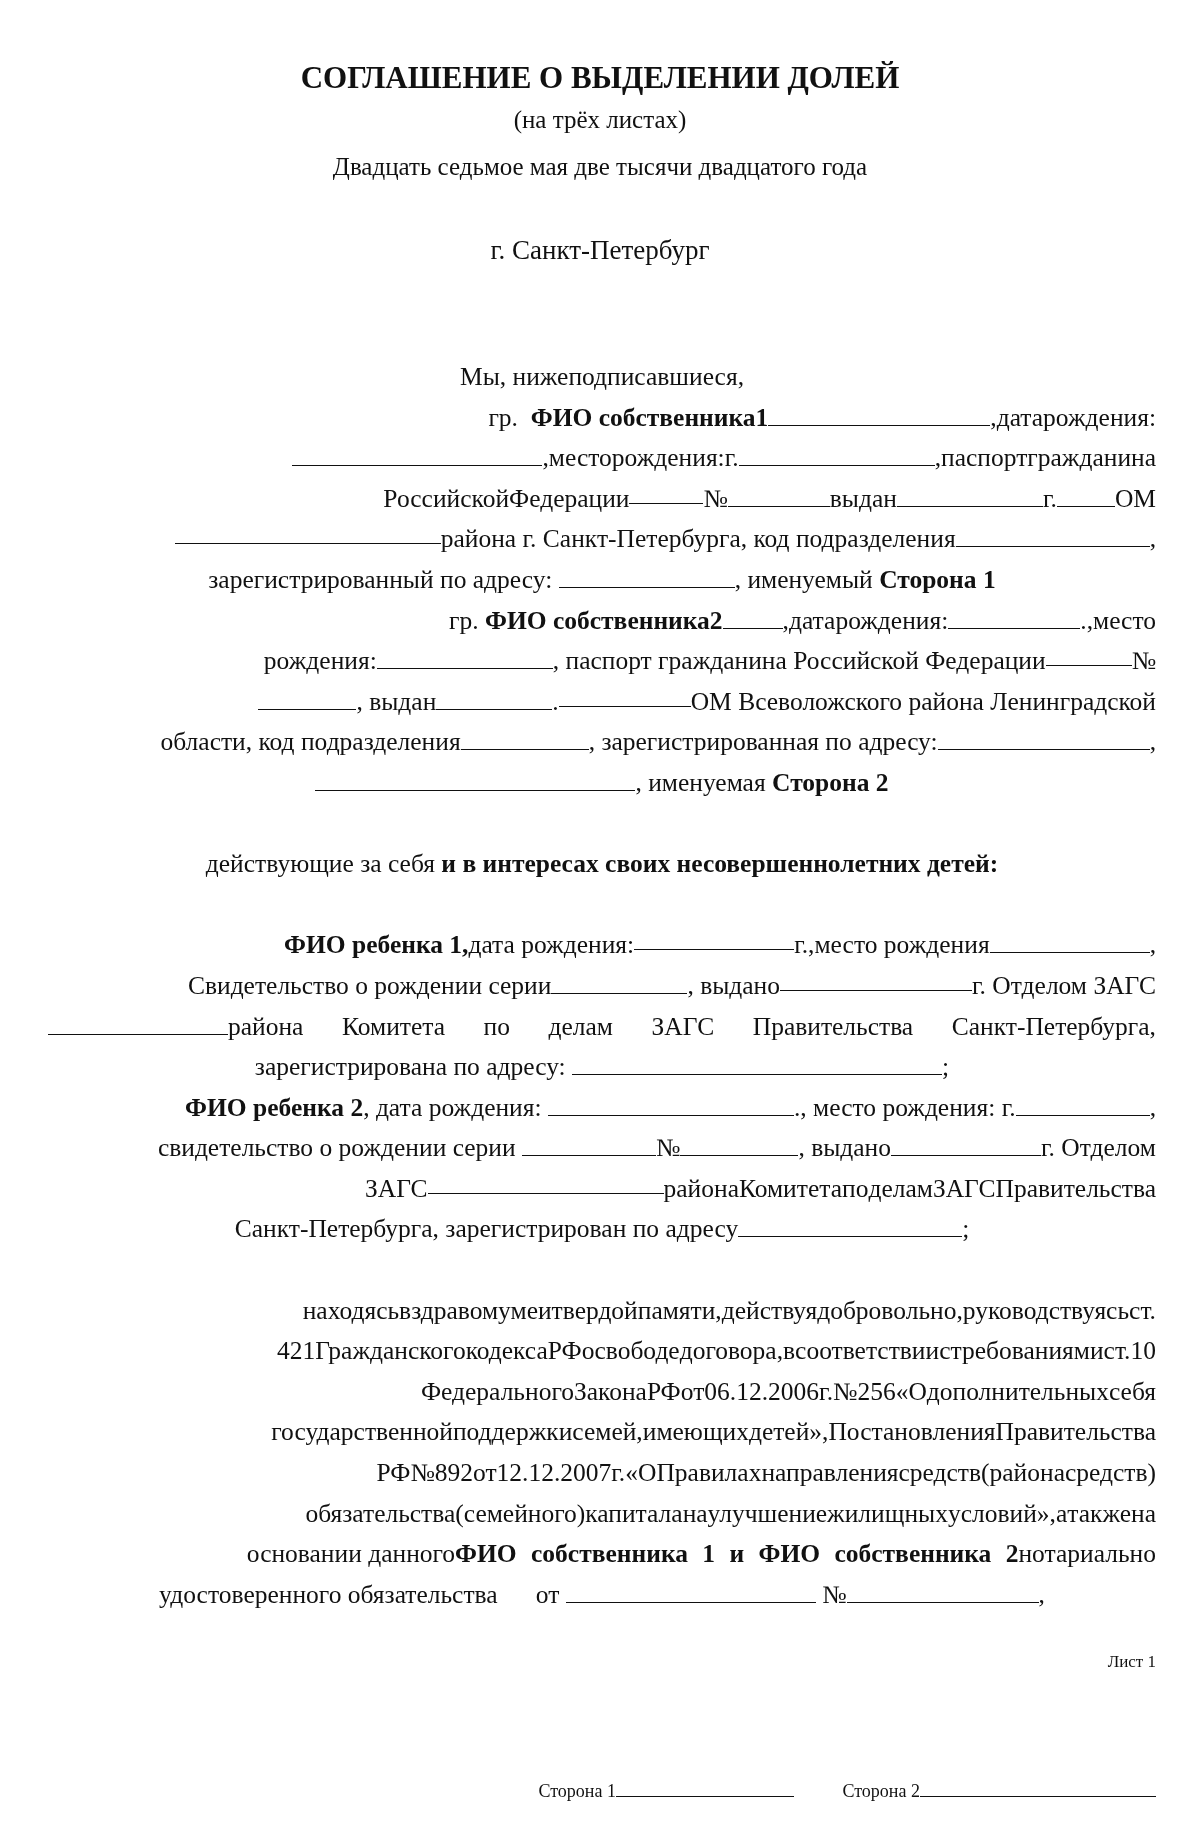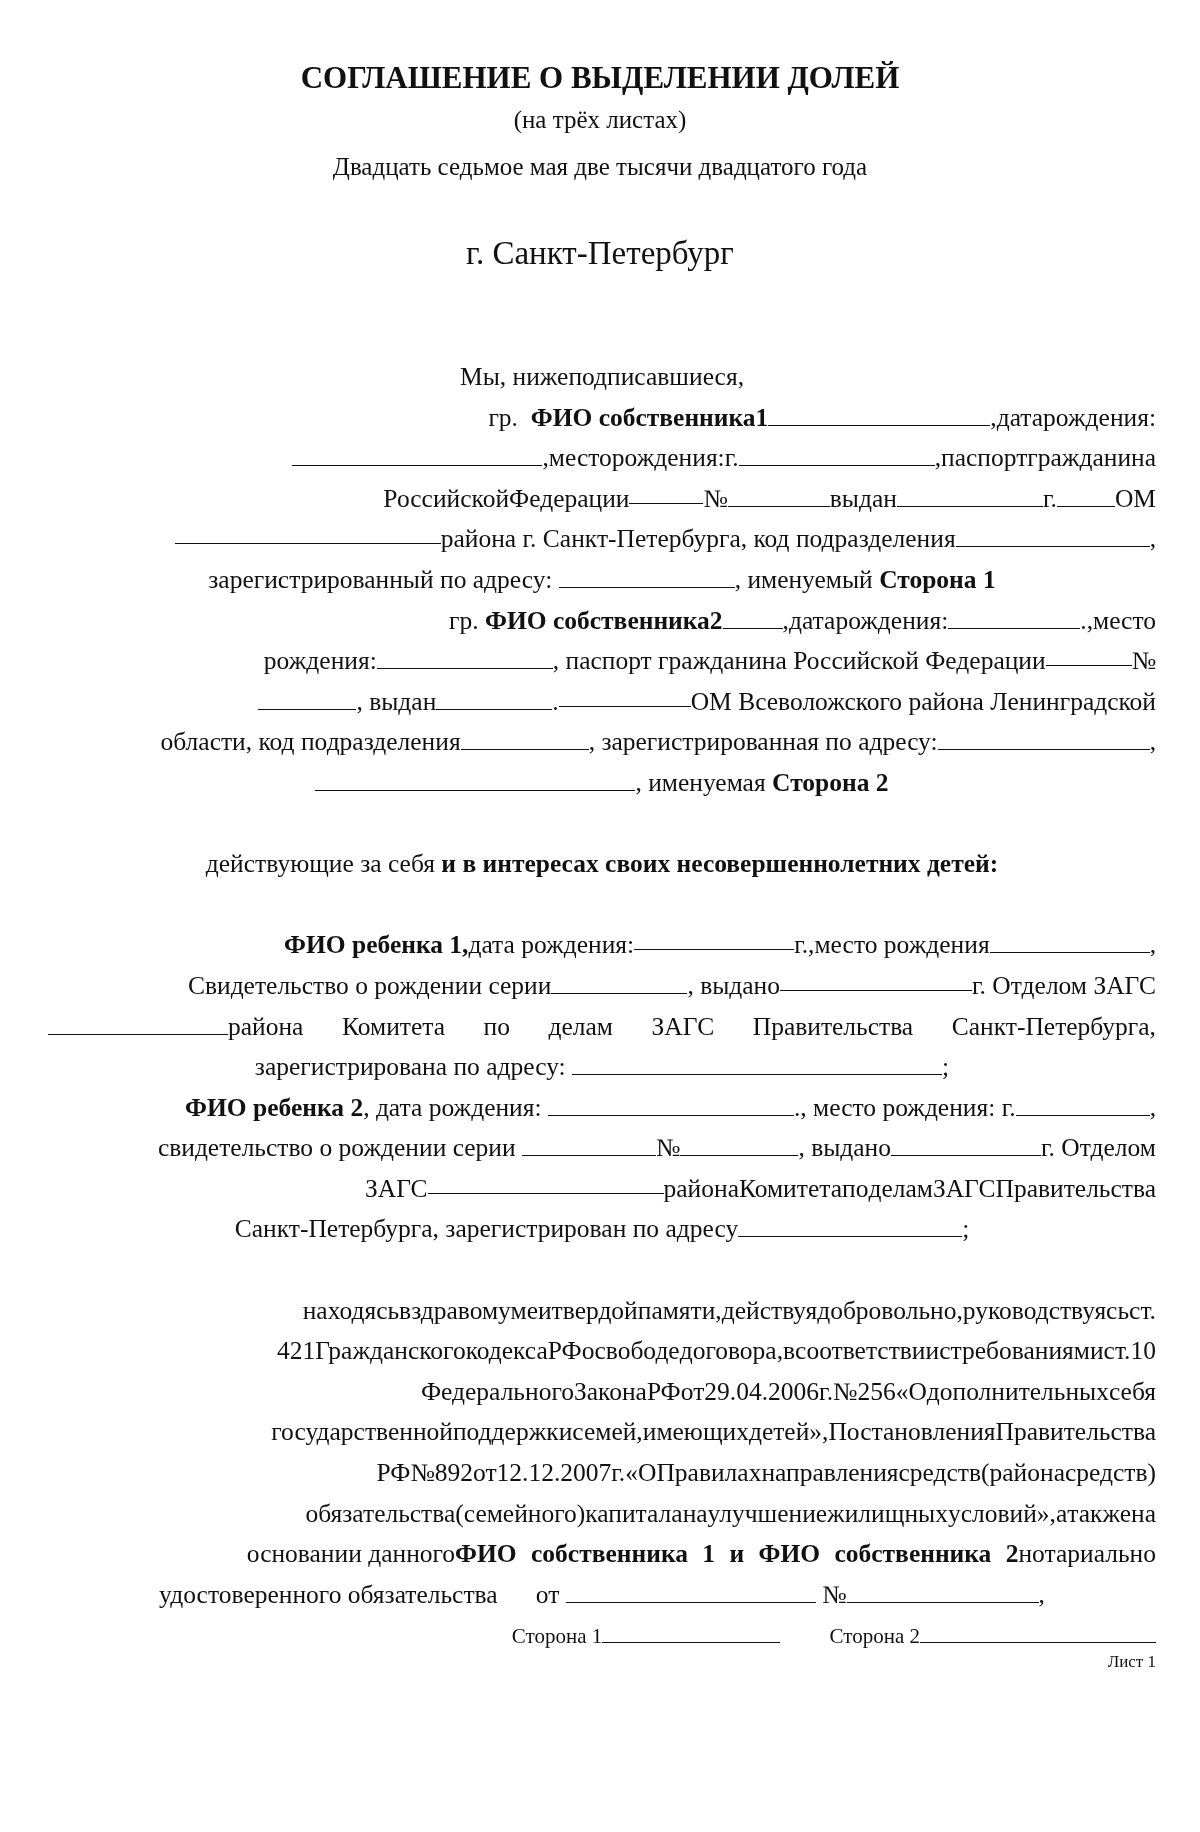--- a/index.html
+++ b/index.html
@@ -10,7 +10,7 @@
   .title { top: 60px; font-size: 31px; font-weight: bold; }
   .subtitle { top: 106px; font-size: 25px; }
   .date { top: 153px; font-size: 25px; }
-  .city { top: 235px; font-size: 33px; }
+  .city { top: 235px; font-size: 27px; }
   .body { position: absolute; left: 48px; width: 1108px; font-size: 25.5px; line-height: 40.6px; }
   .line { display: flex; justify-content: flex-end; white-space: nowrap; height: 40.6px; }
   .line.left { justify-content: center; }

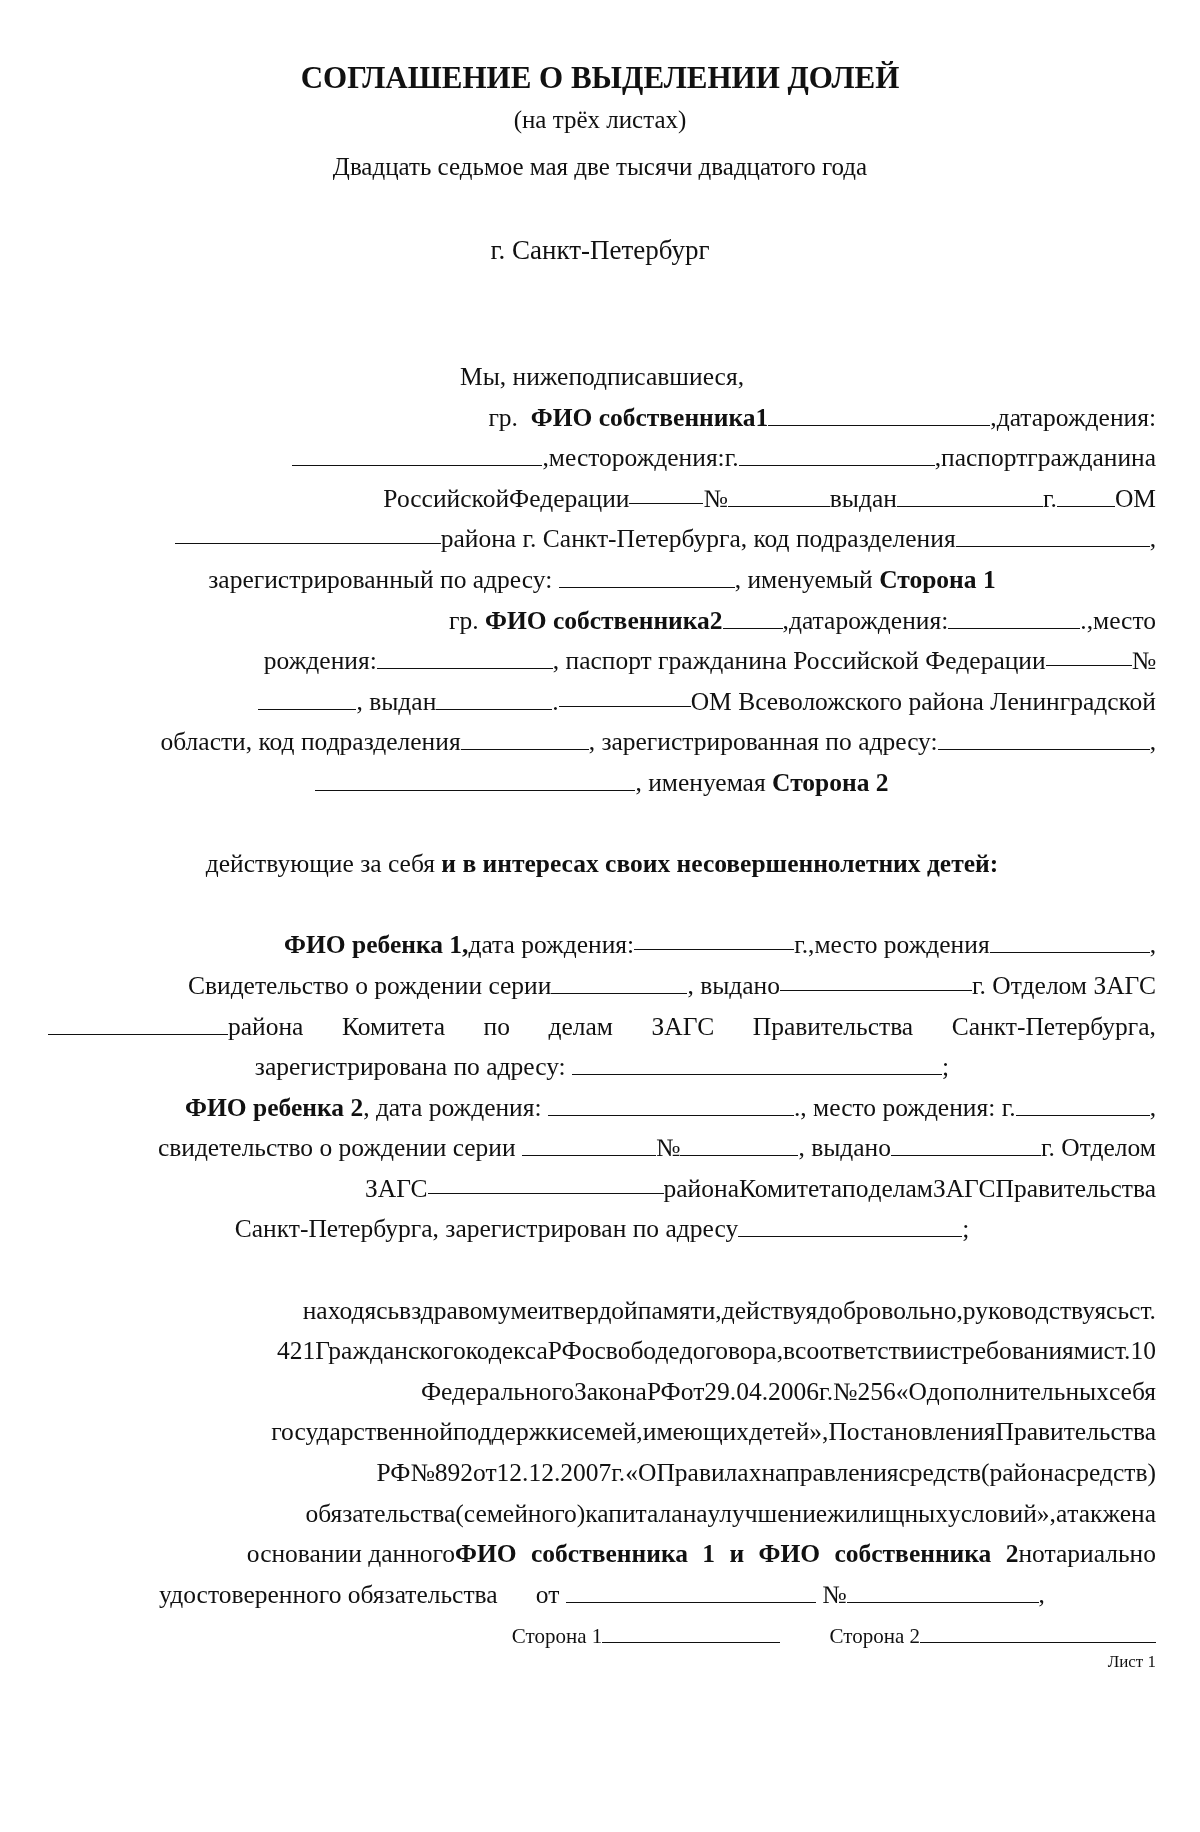--- a/index.html
+++ b/index.html
@@ -188,7 +188,7 @@
           <span>Закона</span>
           <span>РФ</span>
           <span>от</span>
-          <span>29.04.2006г.</span>
+          <span>06.12.2006г.</span>
           <span>№</span>
           <span>256</span>
           <span>«О</span>

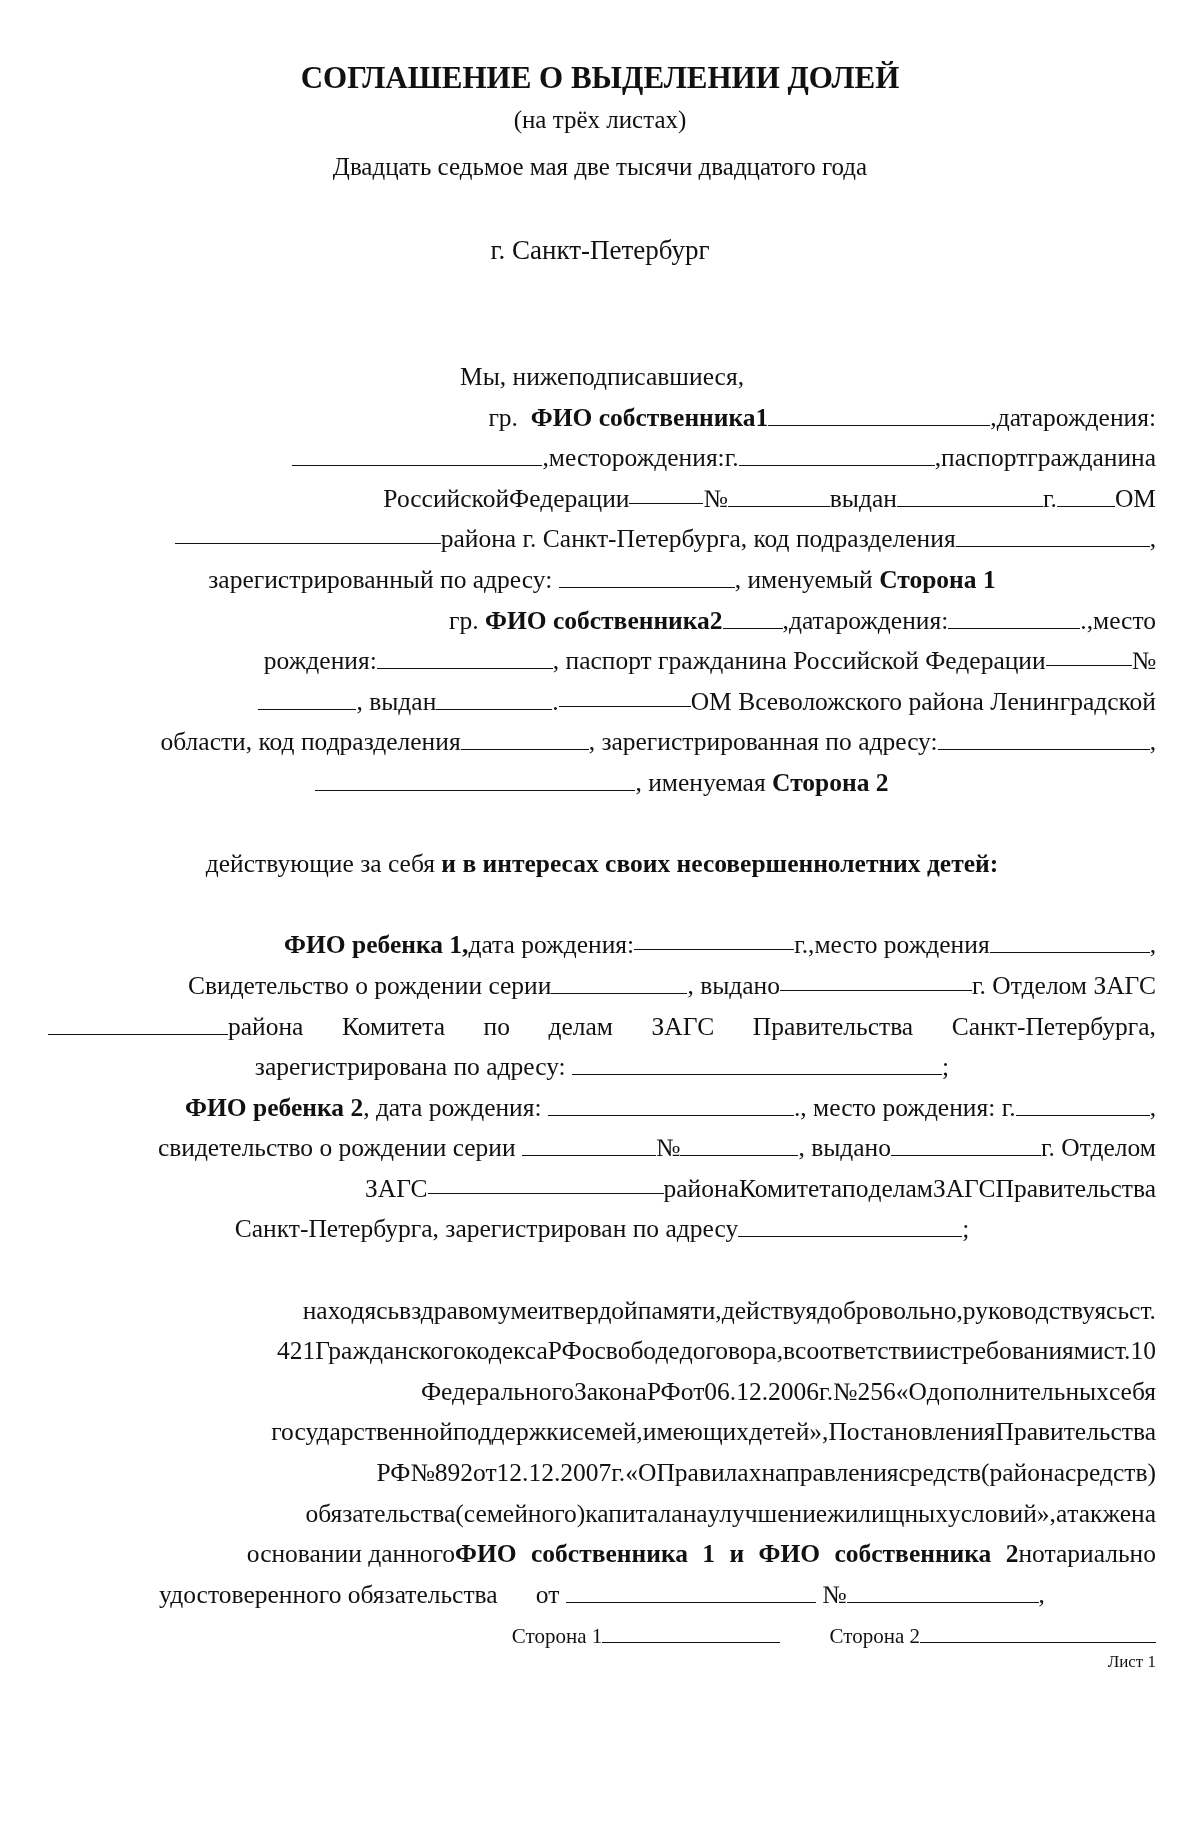--- a/index.html
+++ b/index.html
@@ -20,7 +20,7 @@
   .blank { display: inline-block; border-bottom: 1.5px solid #111; height: 24px; vertical-align: baseline; }
   .gap { height: 40.6px; }
   .footer-sheet { position: absolute; right: 44px; top: 1652px; font-size: 17px; }
-  .sigs { position: absolute; right: 44px; top: 1618px; font-size: 21px; white-space: nowrap; }
+  .sigs { position: absolute; right: 44px; top: 1772px; font-size: 18px; white-space: nowrap; }
   .sigs .sig { display: inline-block; }
   .sigs .sig + .sig { margin-left: 44px; }
 </style>

